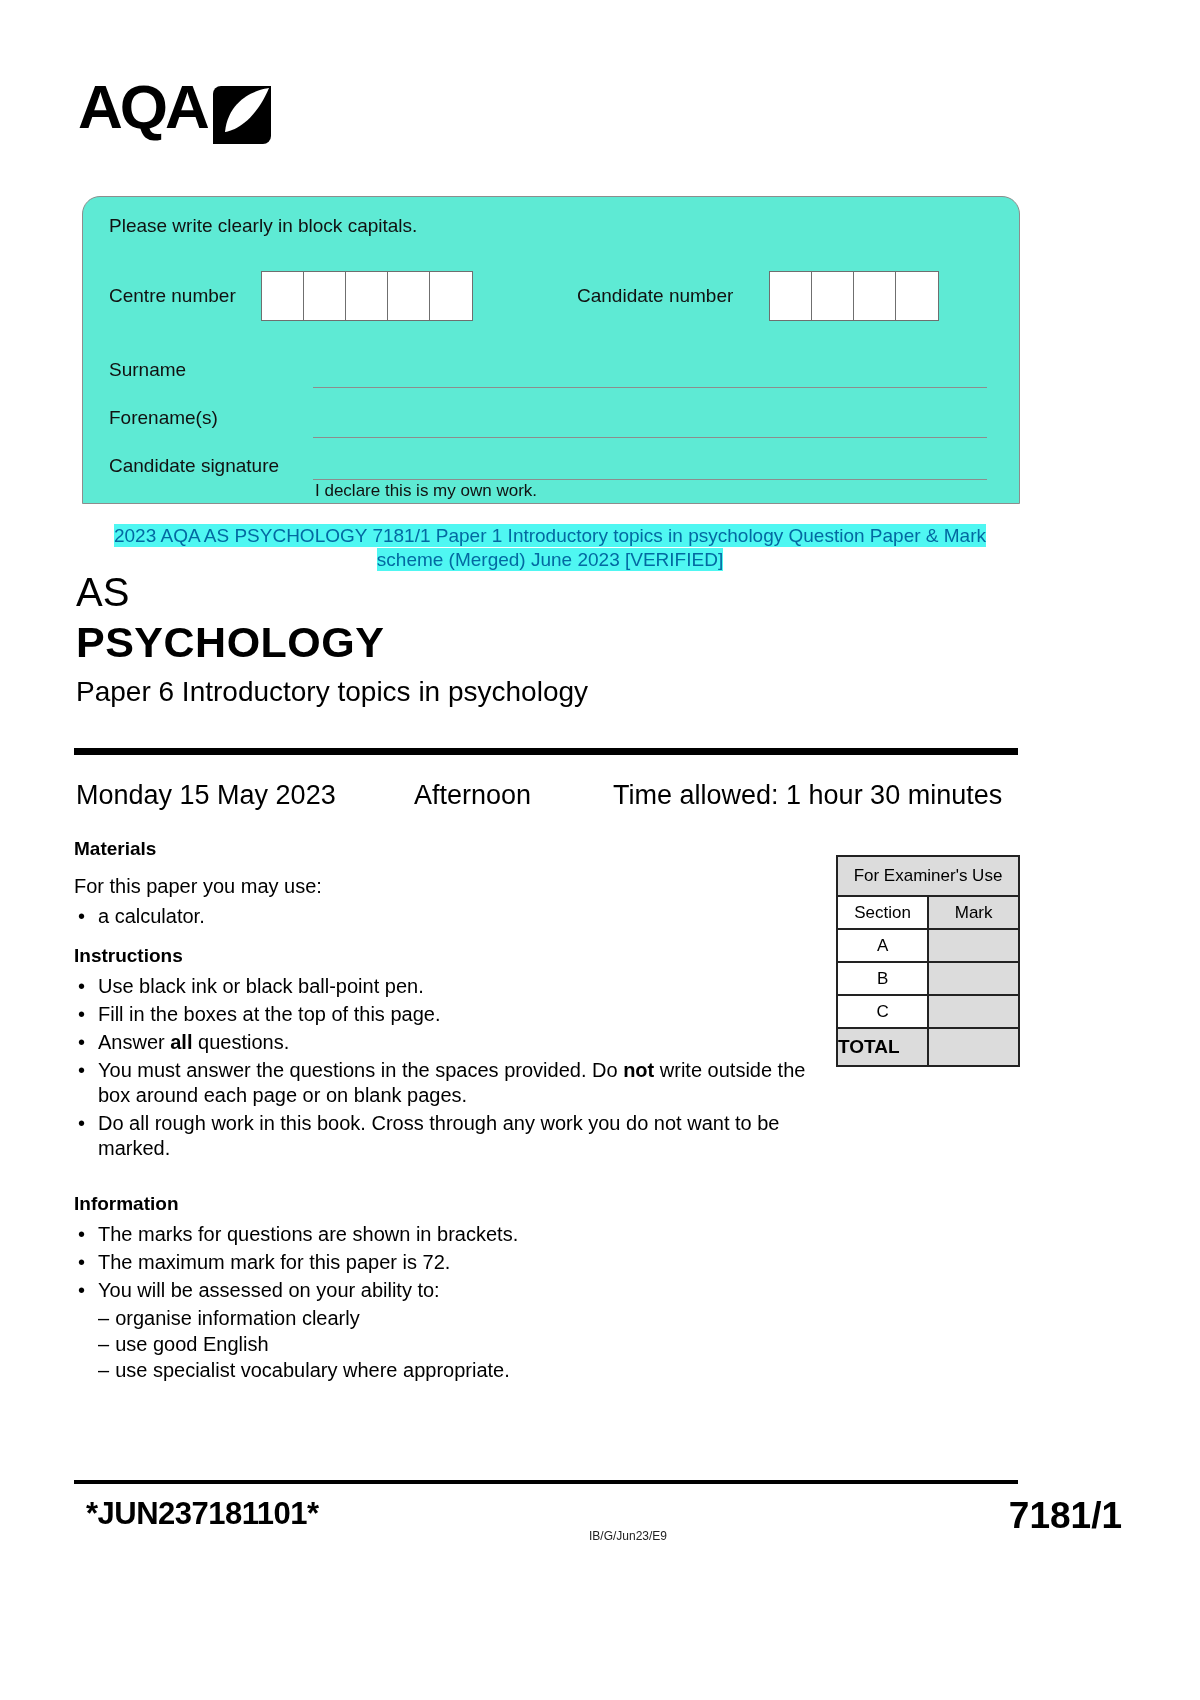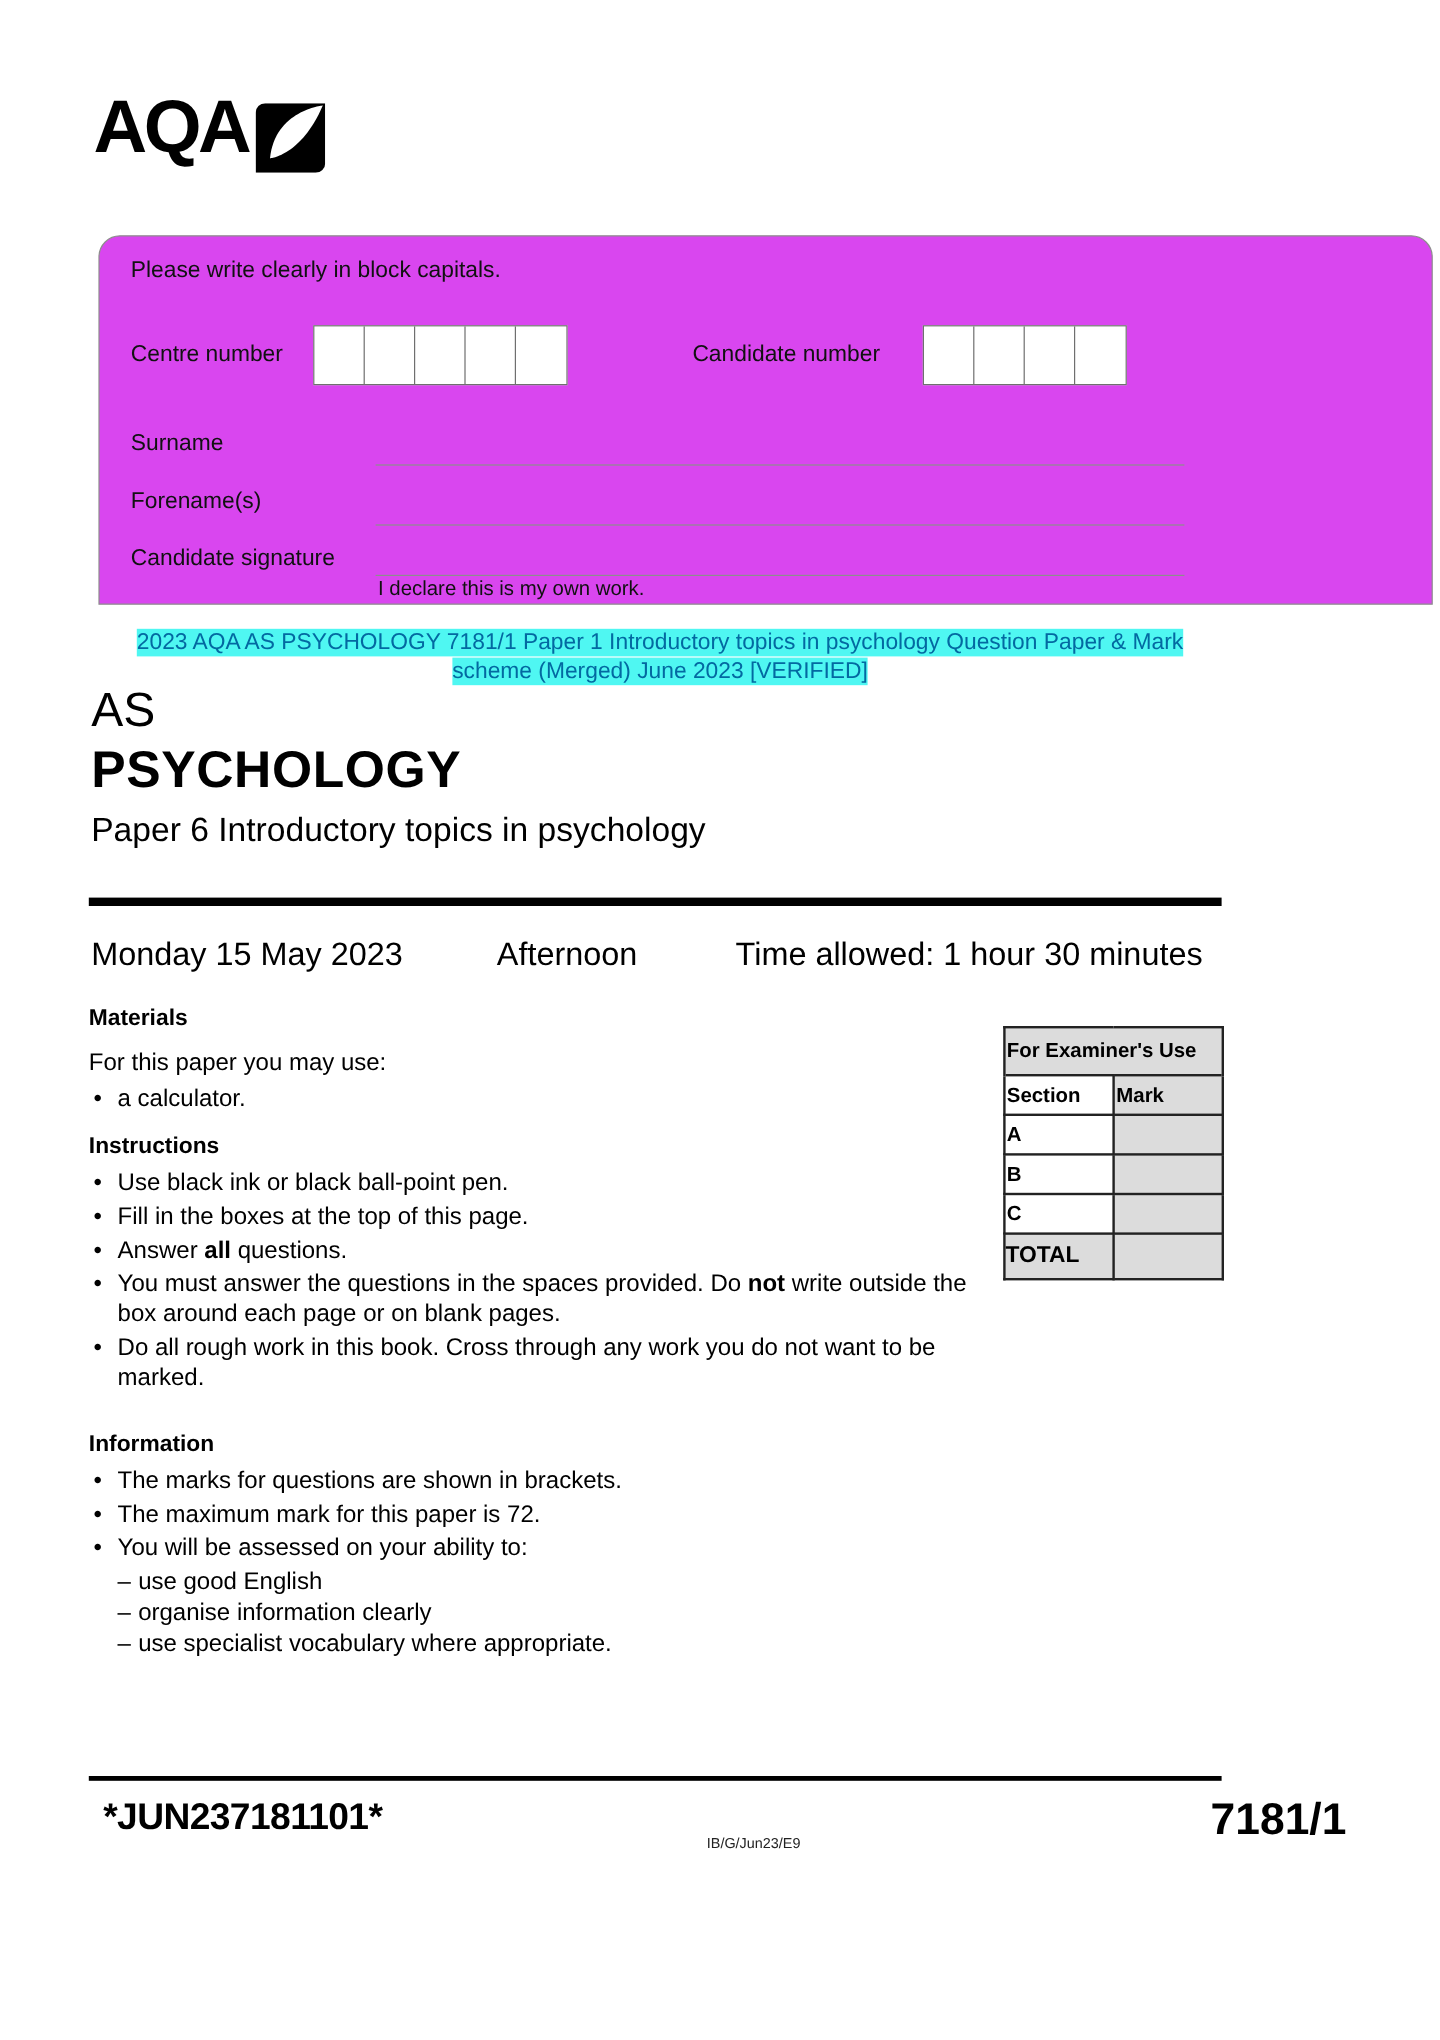--- a/index.html
+++ b/index.html
@@ -47,11 +47,11 @@
     position: absolute;
     left: 82px;
     top: 196px;
-    width: 1112px;
+    width: 938px;
     height: 308px;
     border: 1px solid #8d8d8d;
     border-radius: 18px 18px 0 0;
-    background: #d946ef;
+    background: #5eead4;
   }
   .details-instruction {
     position: absolute;

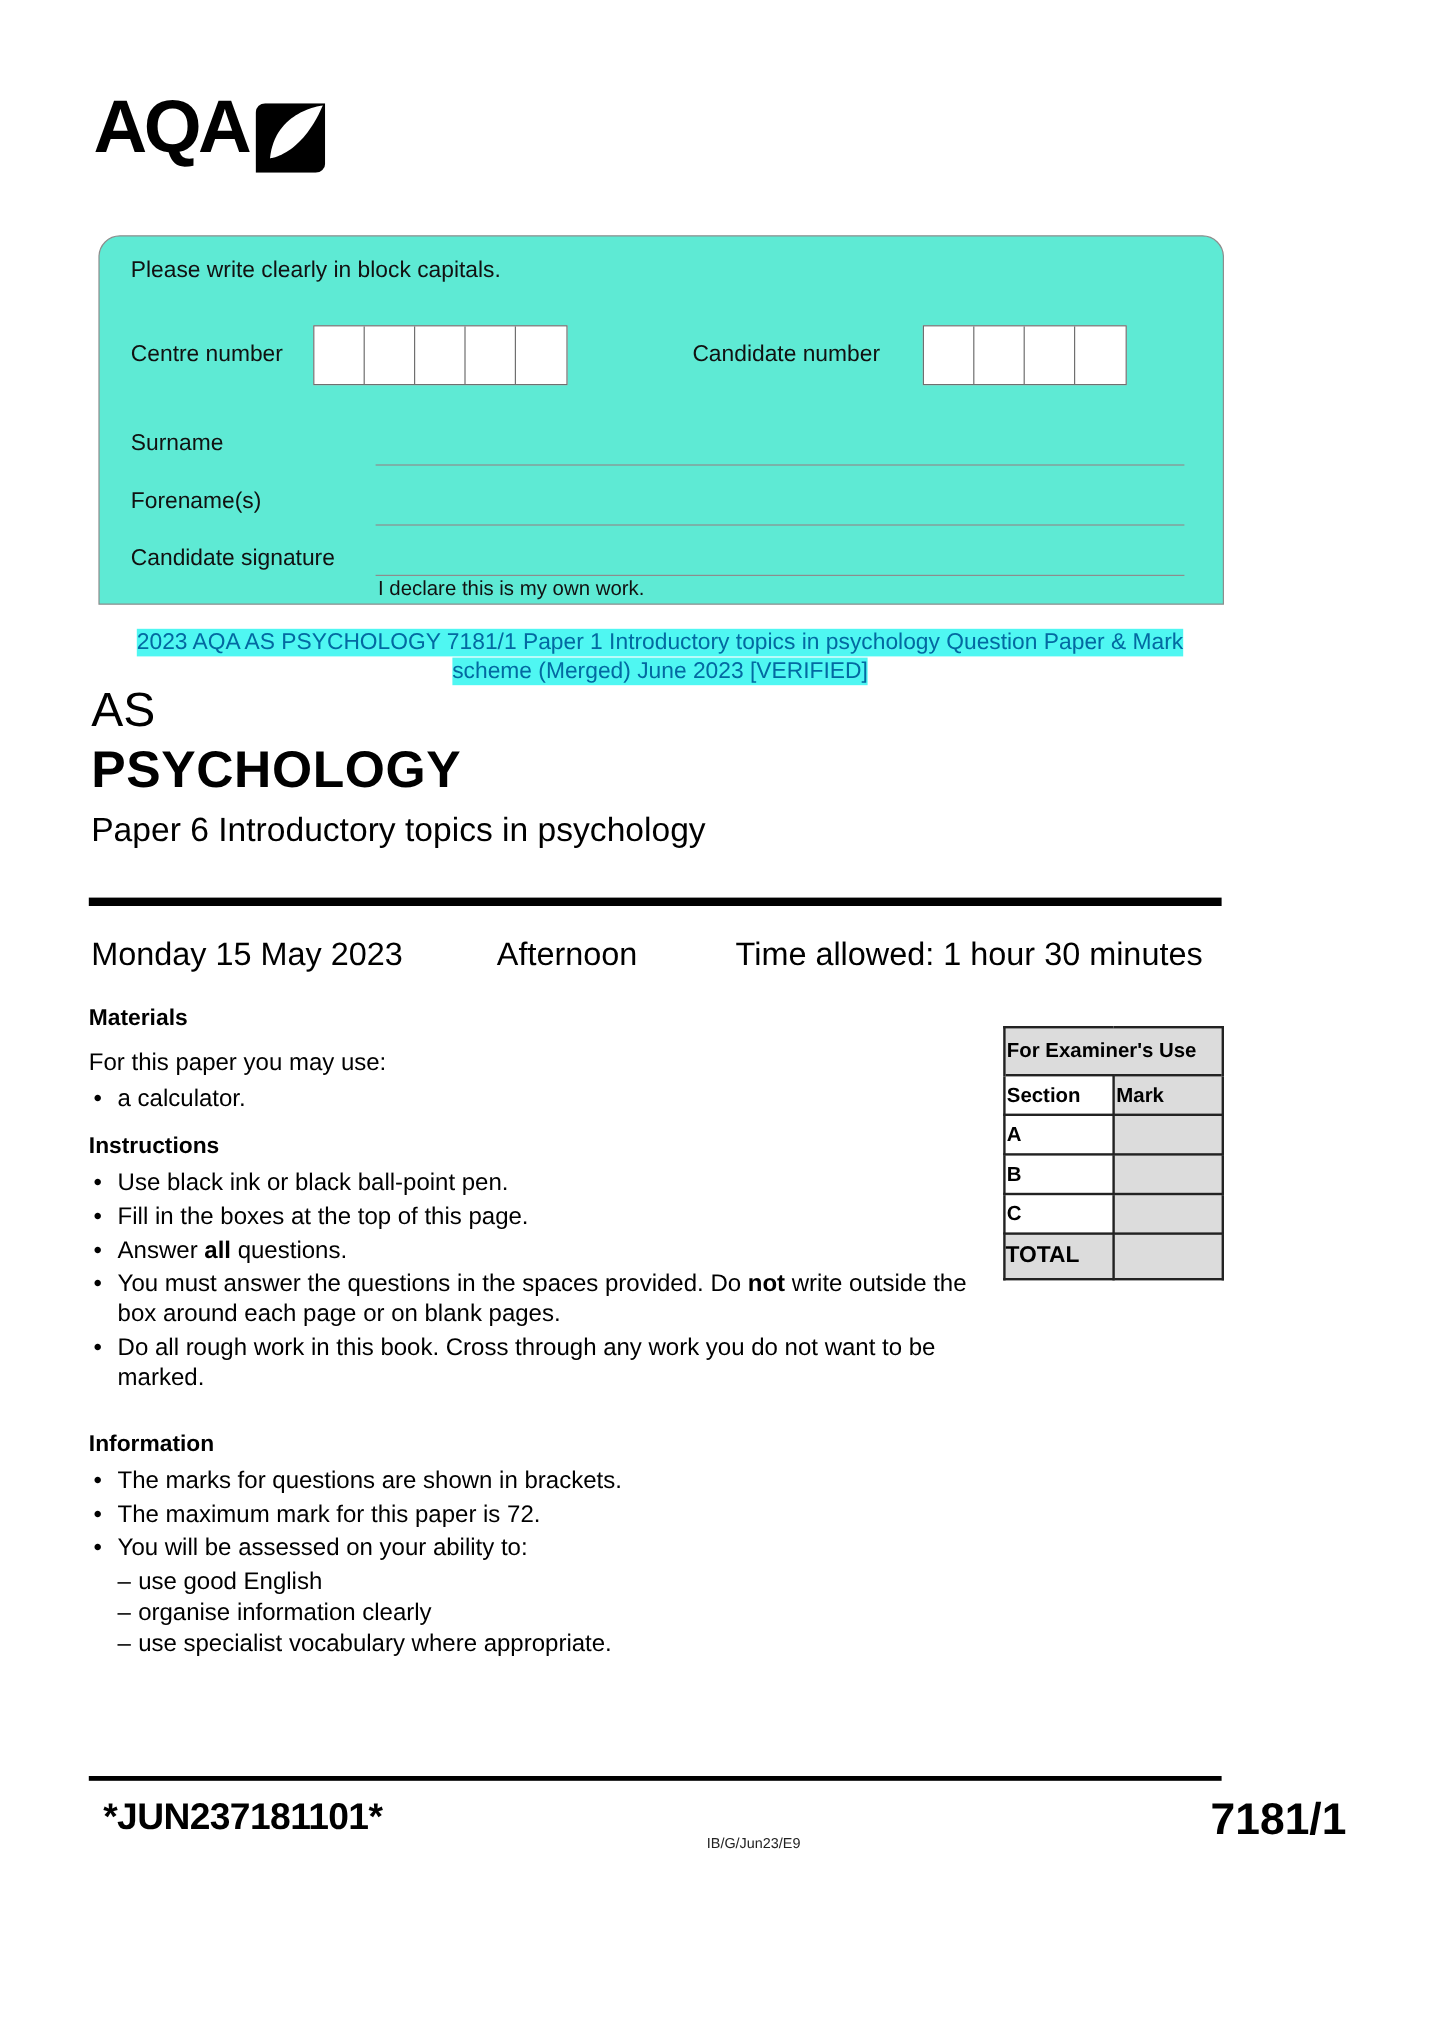--- a/index.html
+++ b/index.html
@@ -207,8 +207,8 @@
   }
   .examiner-table td, .examiner-table th {
     border: 2px solid #222;
-    text-align: left;
-    font-weight: bold;
+    text-align: center;
+    font-weight: normal;
     height: 33px;
   }
   .examiner-table .feu {

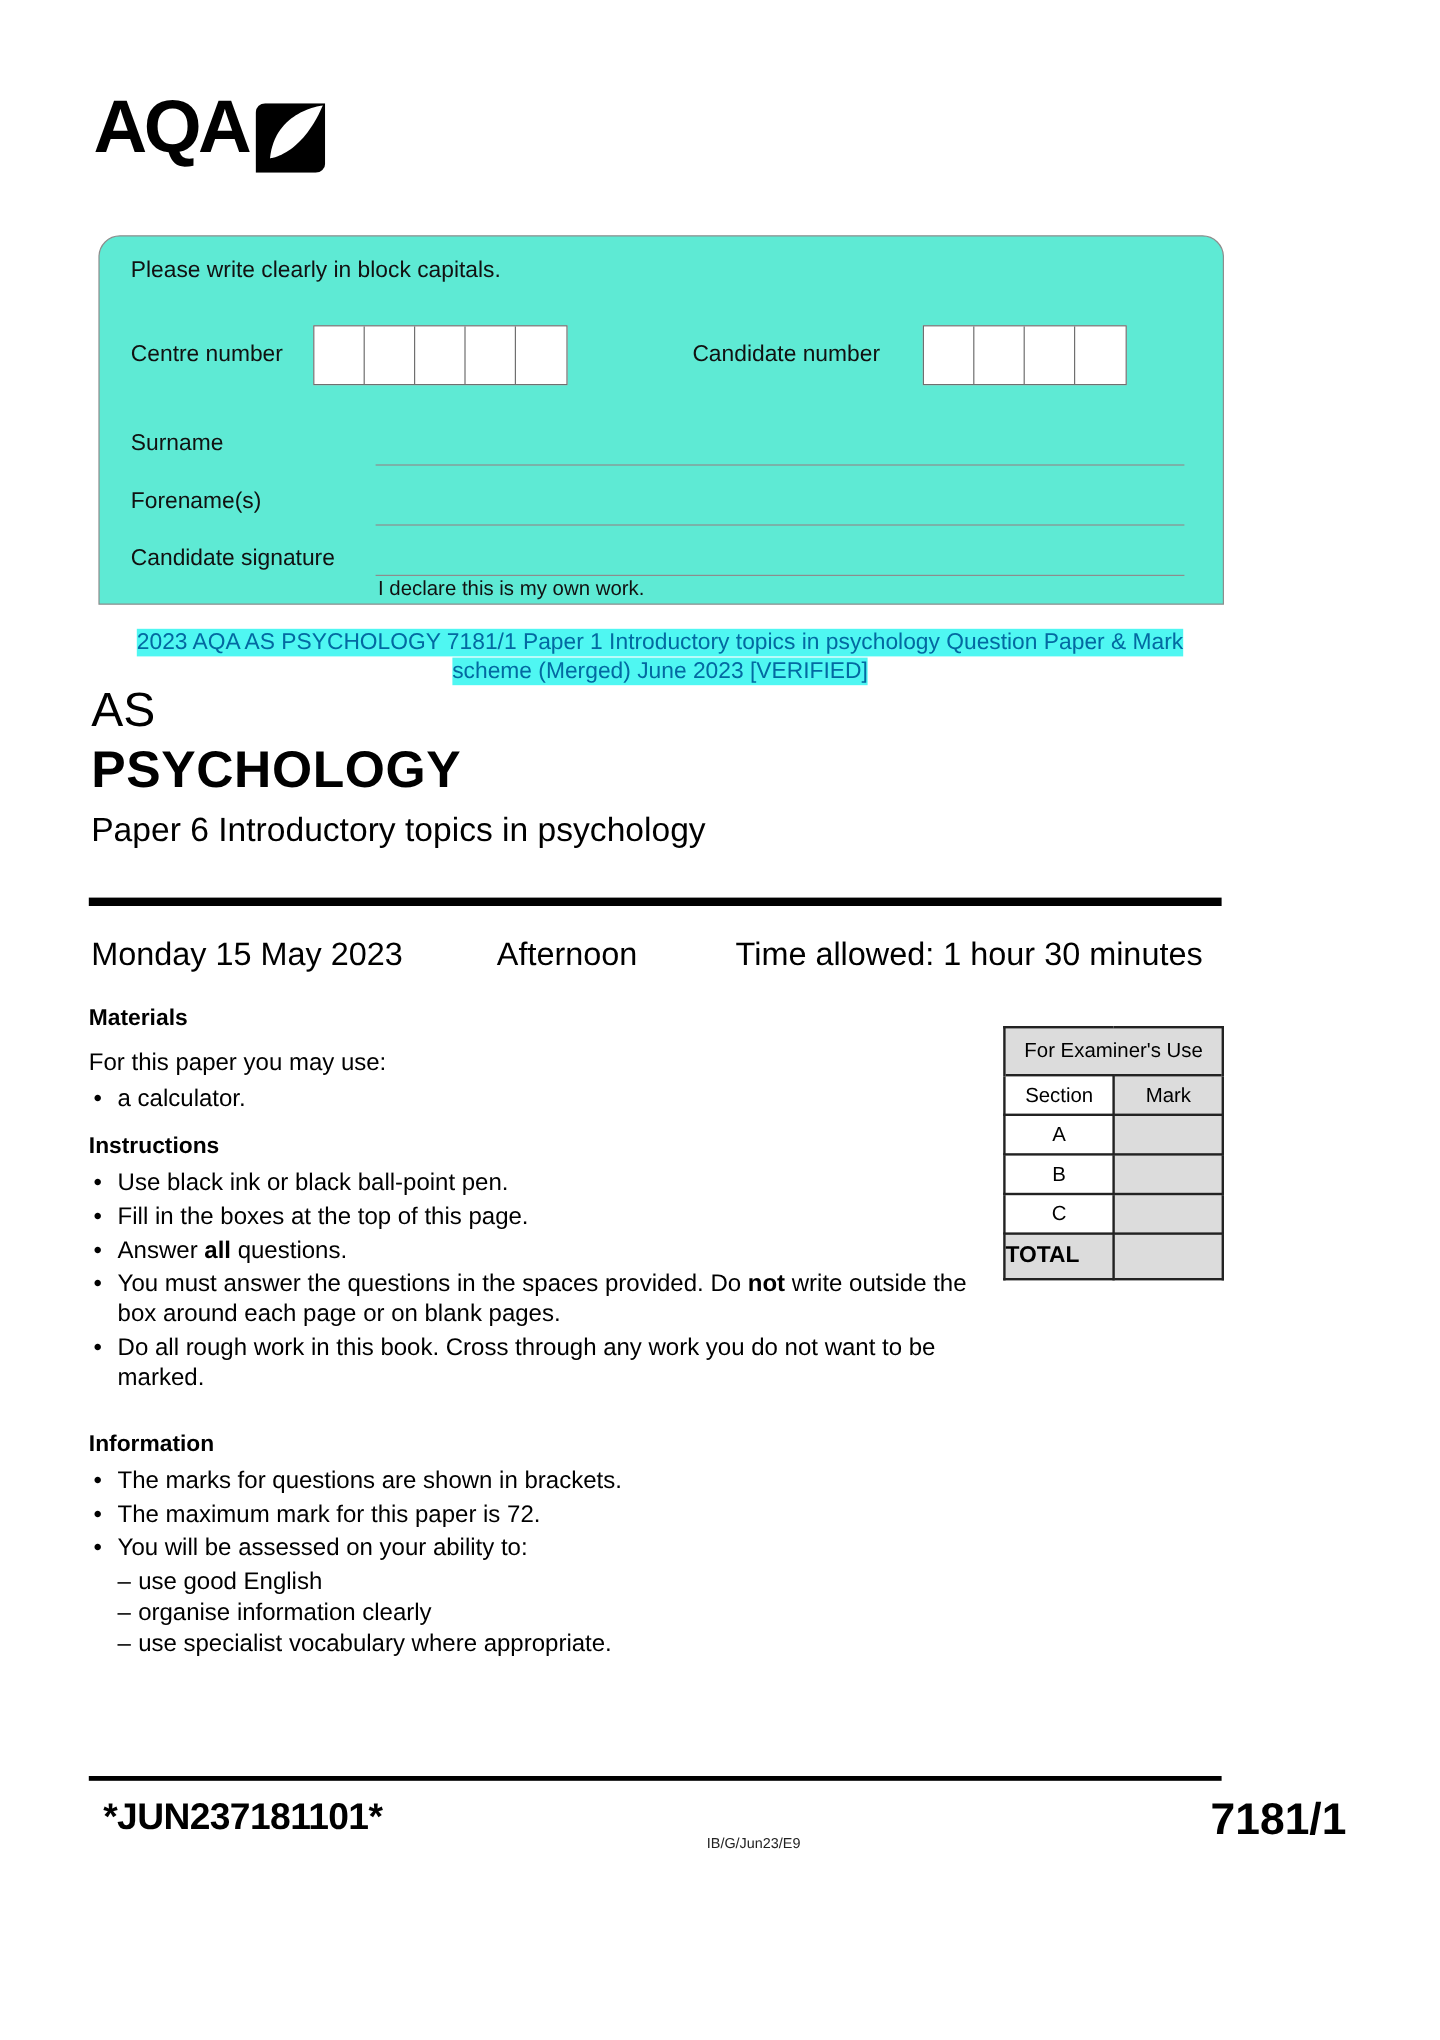--- a/index.html
+++ b/index.html
@@ -347,8 +347,8 @@
     <li>The marks for questions are shown in brackets.</li>
     <li>The maximum mark for this paper is 72.</li>
     <li>You will be assessed on your ability to:</li>
+    <li class="sub"><span class="dash">–</span><span>organise information clearly</span></li>
     <li class="sub"><span class="dash">–</span><span>use good English</span></li>
-    <li class="sub"><span class="dash">–</span><span>organise information clearly</span></li>
     <li class="sub"><span class="dash">–</span><span>use specialist vocabulary where appropriate.</span></li>
   </ul>
 

